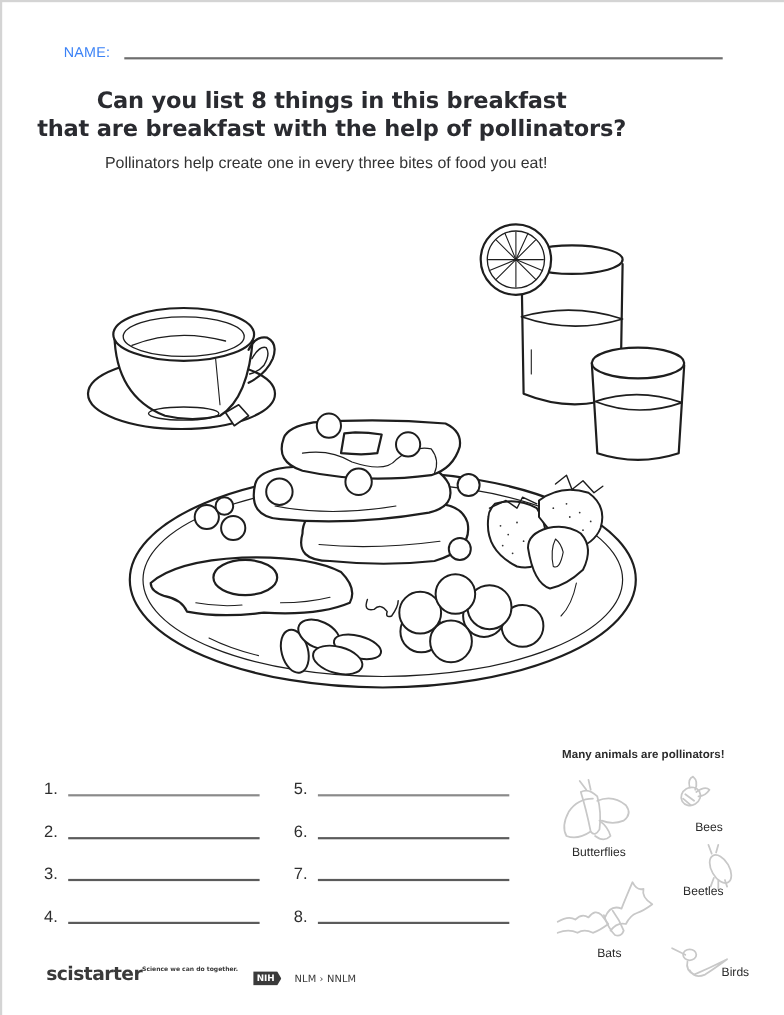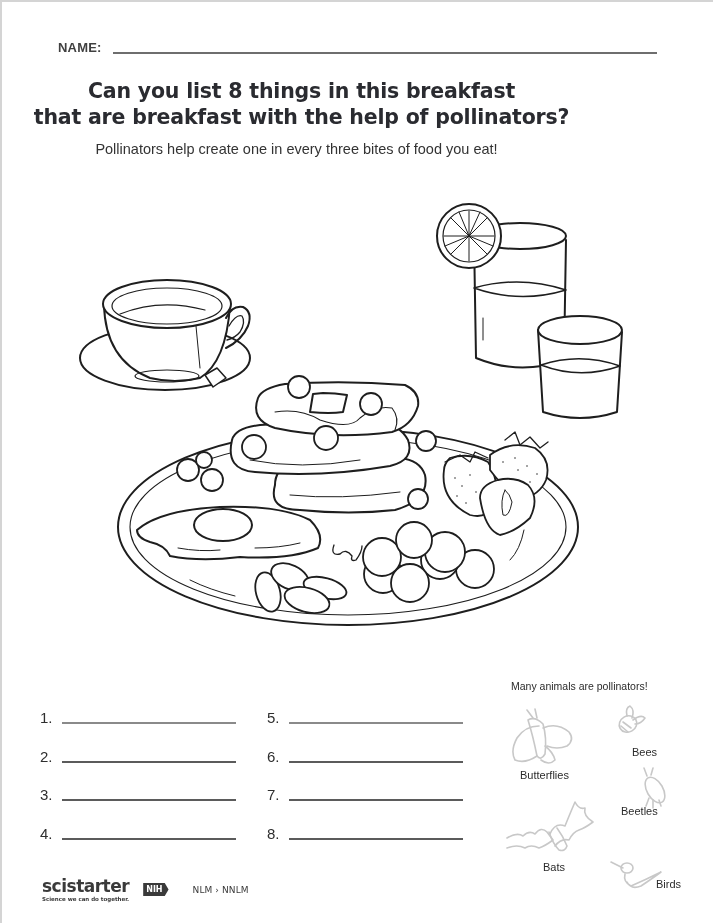--- a/index.html
+++ b/index.html
@@ -11,7 +11,7 @@
       pointer-events: none;
     }
     .name-row { position: absolute; left: 58px; top: 41px; display: flex; align-items: flex-end; }
-    .name-label { font-size: 13px; color: #404040; letter-spacing: 0.2px; line-height: 14px; font-weight: bold; }
+    .name-label { font-size: 13px; color: #3b82f6; letter-spacing: 0.2px; line-height: 14px; }
     .name-line { position: absolute; left: 113px; top: 52px; width: 544px; height: 2px; background: #6e6e6e; }
     .title {
       position: absolute; left: 0; width: 603px; top: 78px; text-align: center;

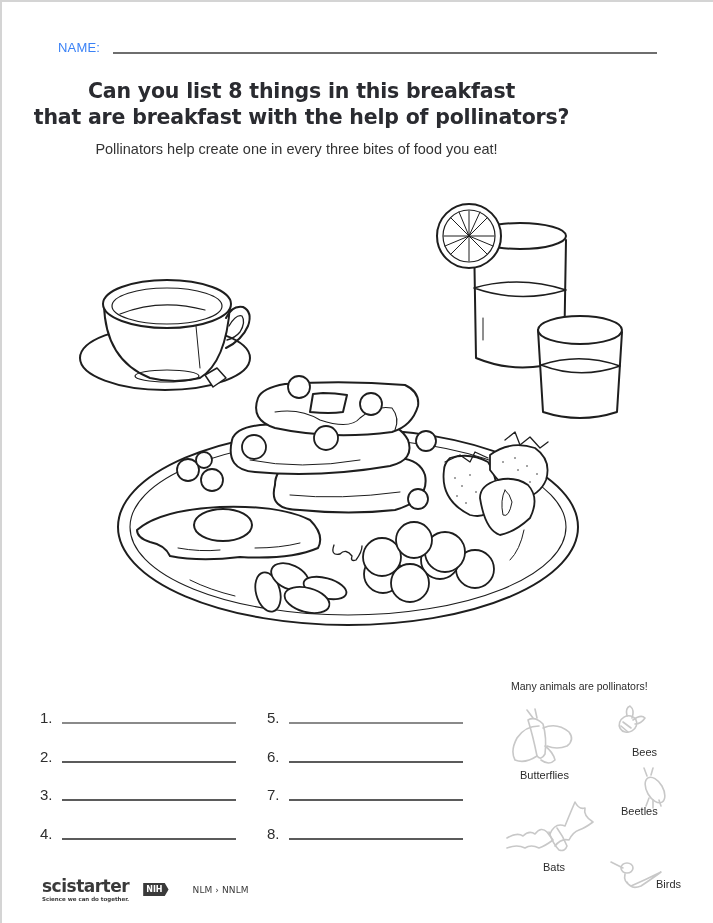--- a/index.html
+++ b/index.html
@@ -31,7 +31,7 @@
     .answer-line { width: 174px; height: 2px; background: #5b5b5b; margin-bottom: 3px; }
     .answer-line.light { background: #8a8a8a; }
     .pollinators { position: absolute; left: 495px; top: 676px; width: 218px; height: 230px; }
-    .poll-title { position: absolute; left: 16px; top: 4px; font-size: 10.5px; font-weight: normal; color: #2b2b2b; white-space: nowrap; }
+    .poll-title { position: absolute; left: 16px; top: 4px; font-size: 10.5px; font-weight: bold; color: #2b2b2b; white-space: nowrap; }
     .poll-label { position: absolute; font-size: 11px; color: #2b2b2b; white-space: nowrap; }
     .poll-svg { position: absolute; left: 0; top: 0; }
     .footer { position: absolute; left: 42px; top: 878px; display: flex; align-items: flex-start; }

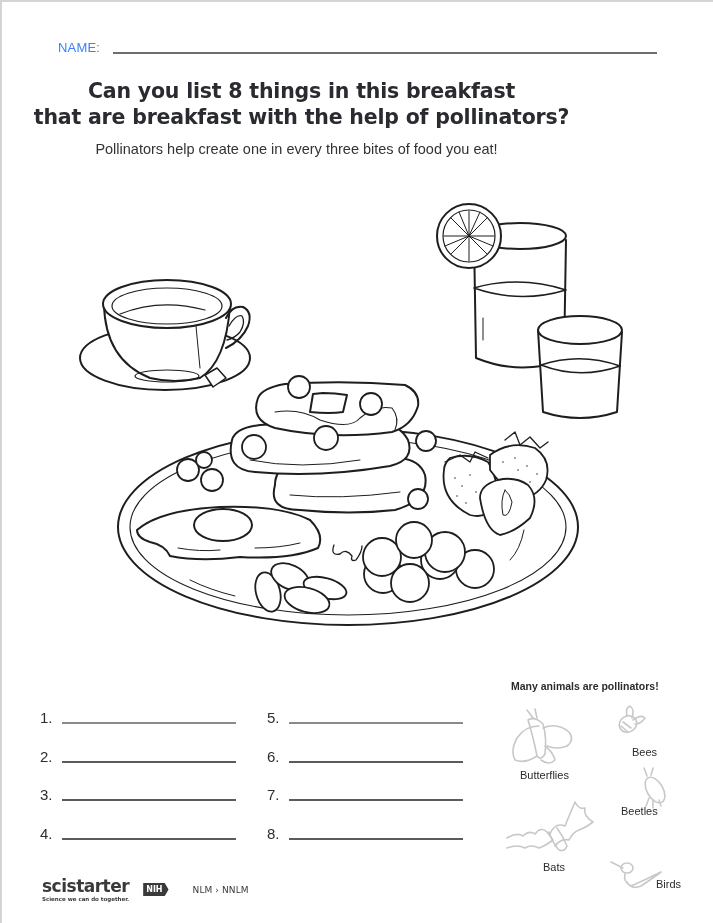--- a/index.html
+++ b/index.html
@@ -35,7 +35,7 @@
     .poll-label { position: absolute; font-size: 11px; color: #2b2b2b; white-space: nowrap; }
     .poll-svg { position: absolute; left: 0; top: 0; }
     .footer { position: absolute; left: 42px; top: 878px; display: flex; align-items: flex-start; }
-    .logo-sci { display: flex; flex-direction: column; }
+    .logo-sci { display: flex; }
     .logo-sci-main { font-family: "DejaVu Sans", sans-serif; font-weight: bold; font-size: 17px; color: #3a3a3a; letter-spacing: -0.5px; line-height: 17px; }
     .logo-sci-tag { font-family: "DejaVu Sans", sans-serif; font-weight: bold; font-size: 5.5px; color: #3a3a3a; line-height: 7px; margin-top: 1px; }
     .logo-nih { display: flex; align-items: center; margin-left: 14px; margin-top: 5px; gap: 12px; }

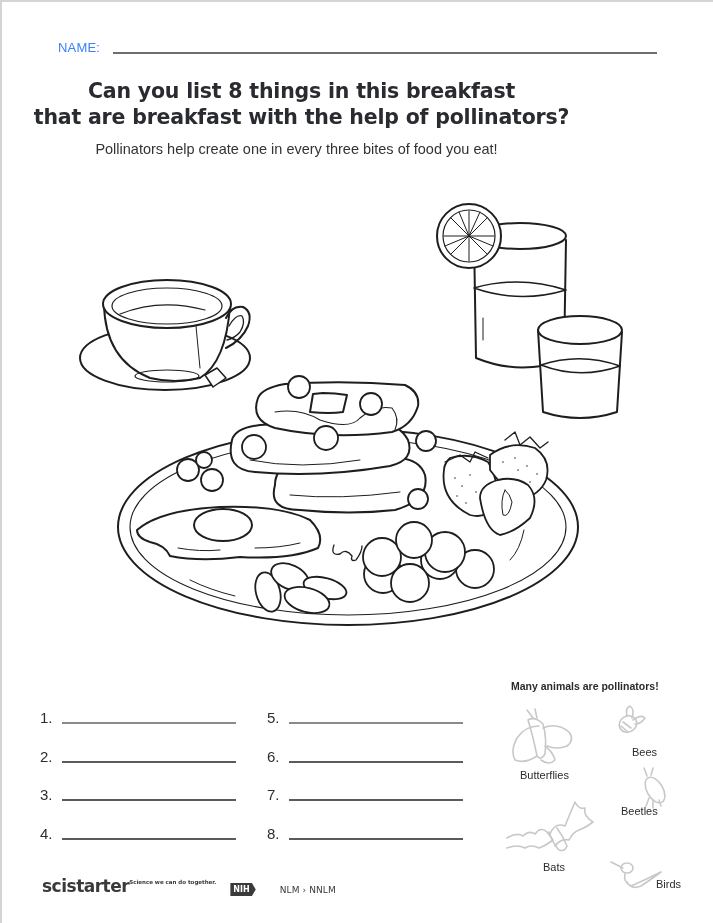--- a/index.html
+++ b/index.html
@@ -38,7 +38,7 @@
     .logo-sci { display: flex; }
     .logo-sci-main { font-family: "DejaVu Sans", sans-serif; font-weight: bold; font-size: 17px; color: #3a3a3a; letter-spacing: -0.5px; line-height: 17px; }
     .logo-sci-tag { font-family: "DejaVu Sans", sans-serif; font-weight: bold; font-size: 5.5px; color: #3a3a3a; line-height: 7px; margin-top: 1px; }
-    .logo-nih { display: flex; align-items: center; margin-left: 14px; margin-top: 5px; gap: 12px; }
+    .logo-nih { display: flex; align-items: flex-end; margin-left: 14px; margin-top: 5px; }
     .nih-box { background: #3a3a3a; color: #fff; font-family: "DejaVu Sans", sans-serif; font-weight: bold; font-size: 8px; padding: 2px 3px; line-height: 9px; clip-path: polygon(0 0, 85% 0, 100% 50%, 85% 100%, 0 100%); padding-right: 6px; }
     .nih-text { font-family: "DejaVu Sans", sans-serif; font-size: 9px; color: #3a3a3a; margin-left: 12px; letter-spacing: 0.1px; }
   </style>

